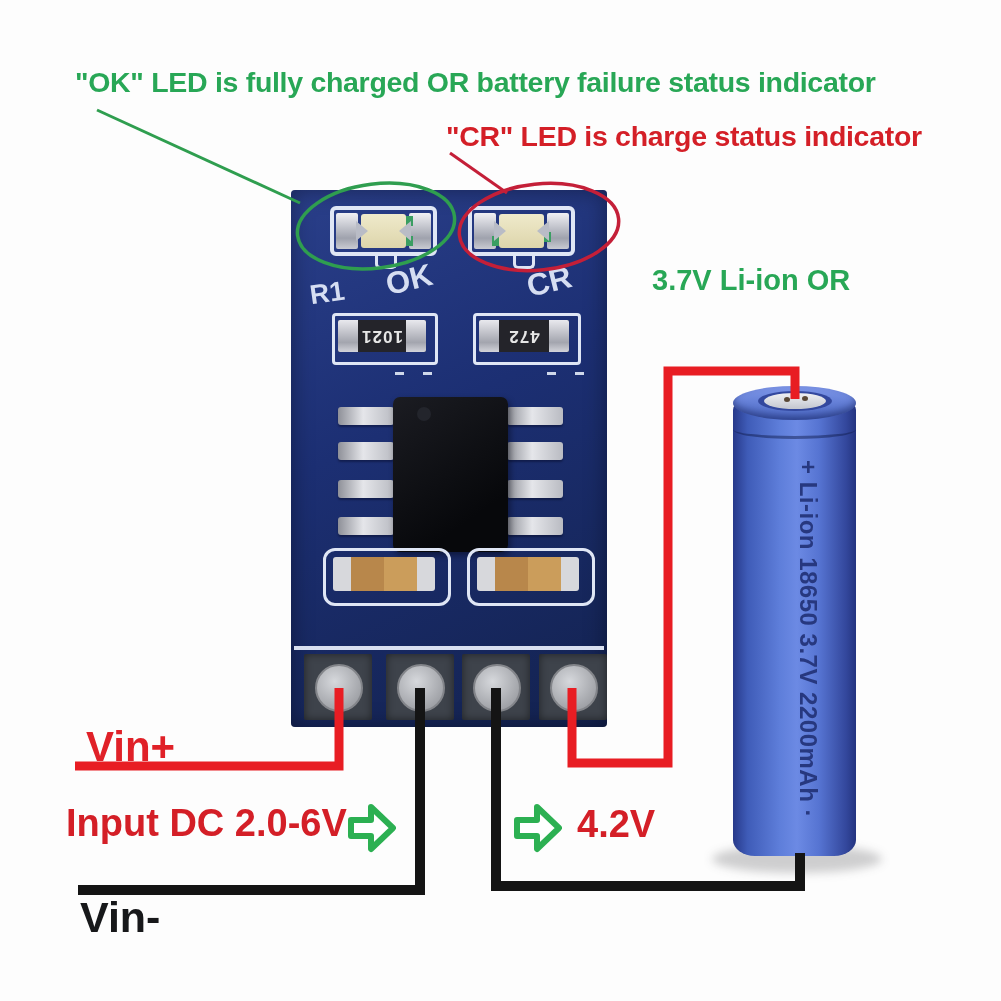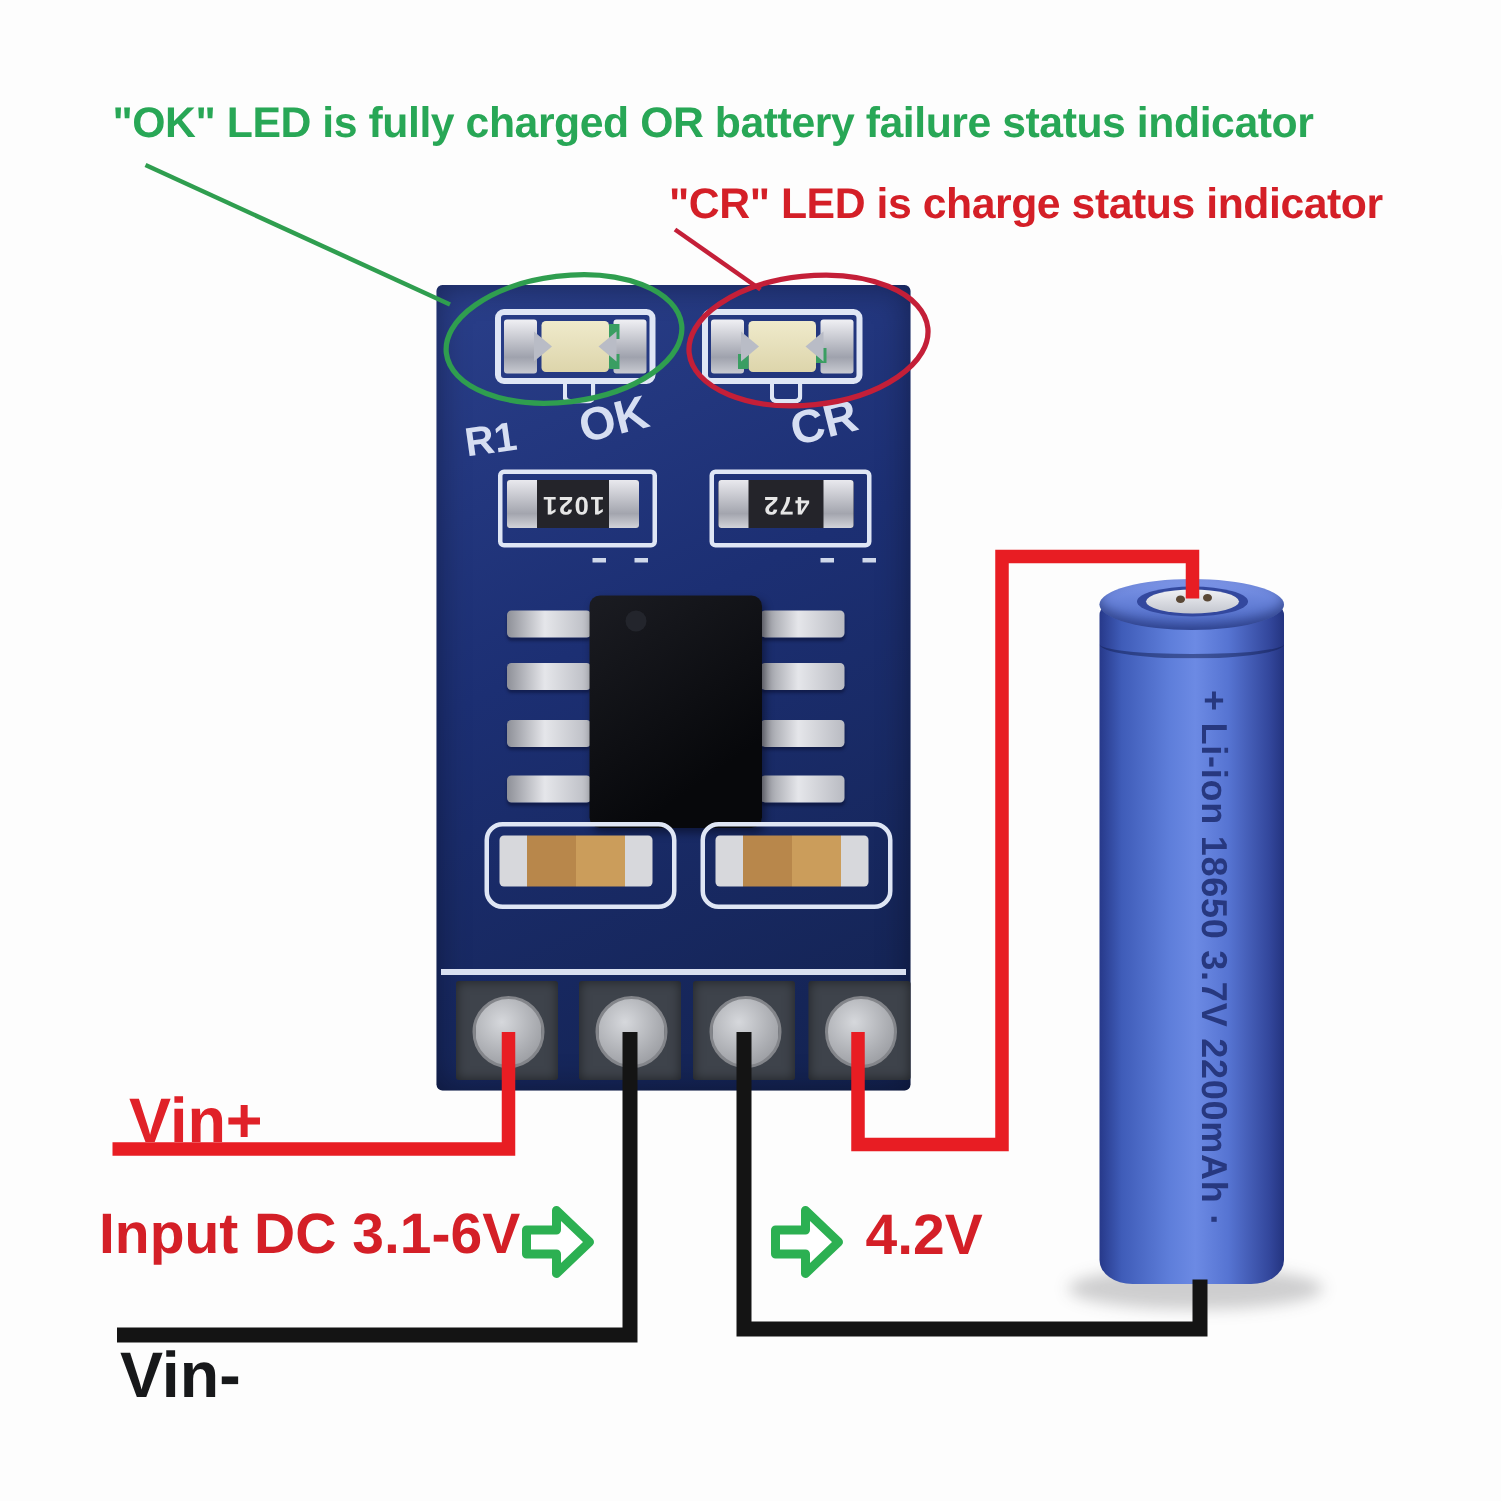--- a/index.html
+++ b/index.html
@@ -94,6 +94,7 @@
 
   <div class="txt txt-ok">"OK" LED is fully charged OR battery failure status indicator</div>
   <div class="txt txt-cr">"CR" LED is charge status indicator</div>
+  <div class="txt txt-bat1">3.7V Li-ion OR</div>
 
   <div class="pcb">
     <div class="led-frame led-f1">

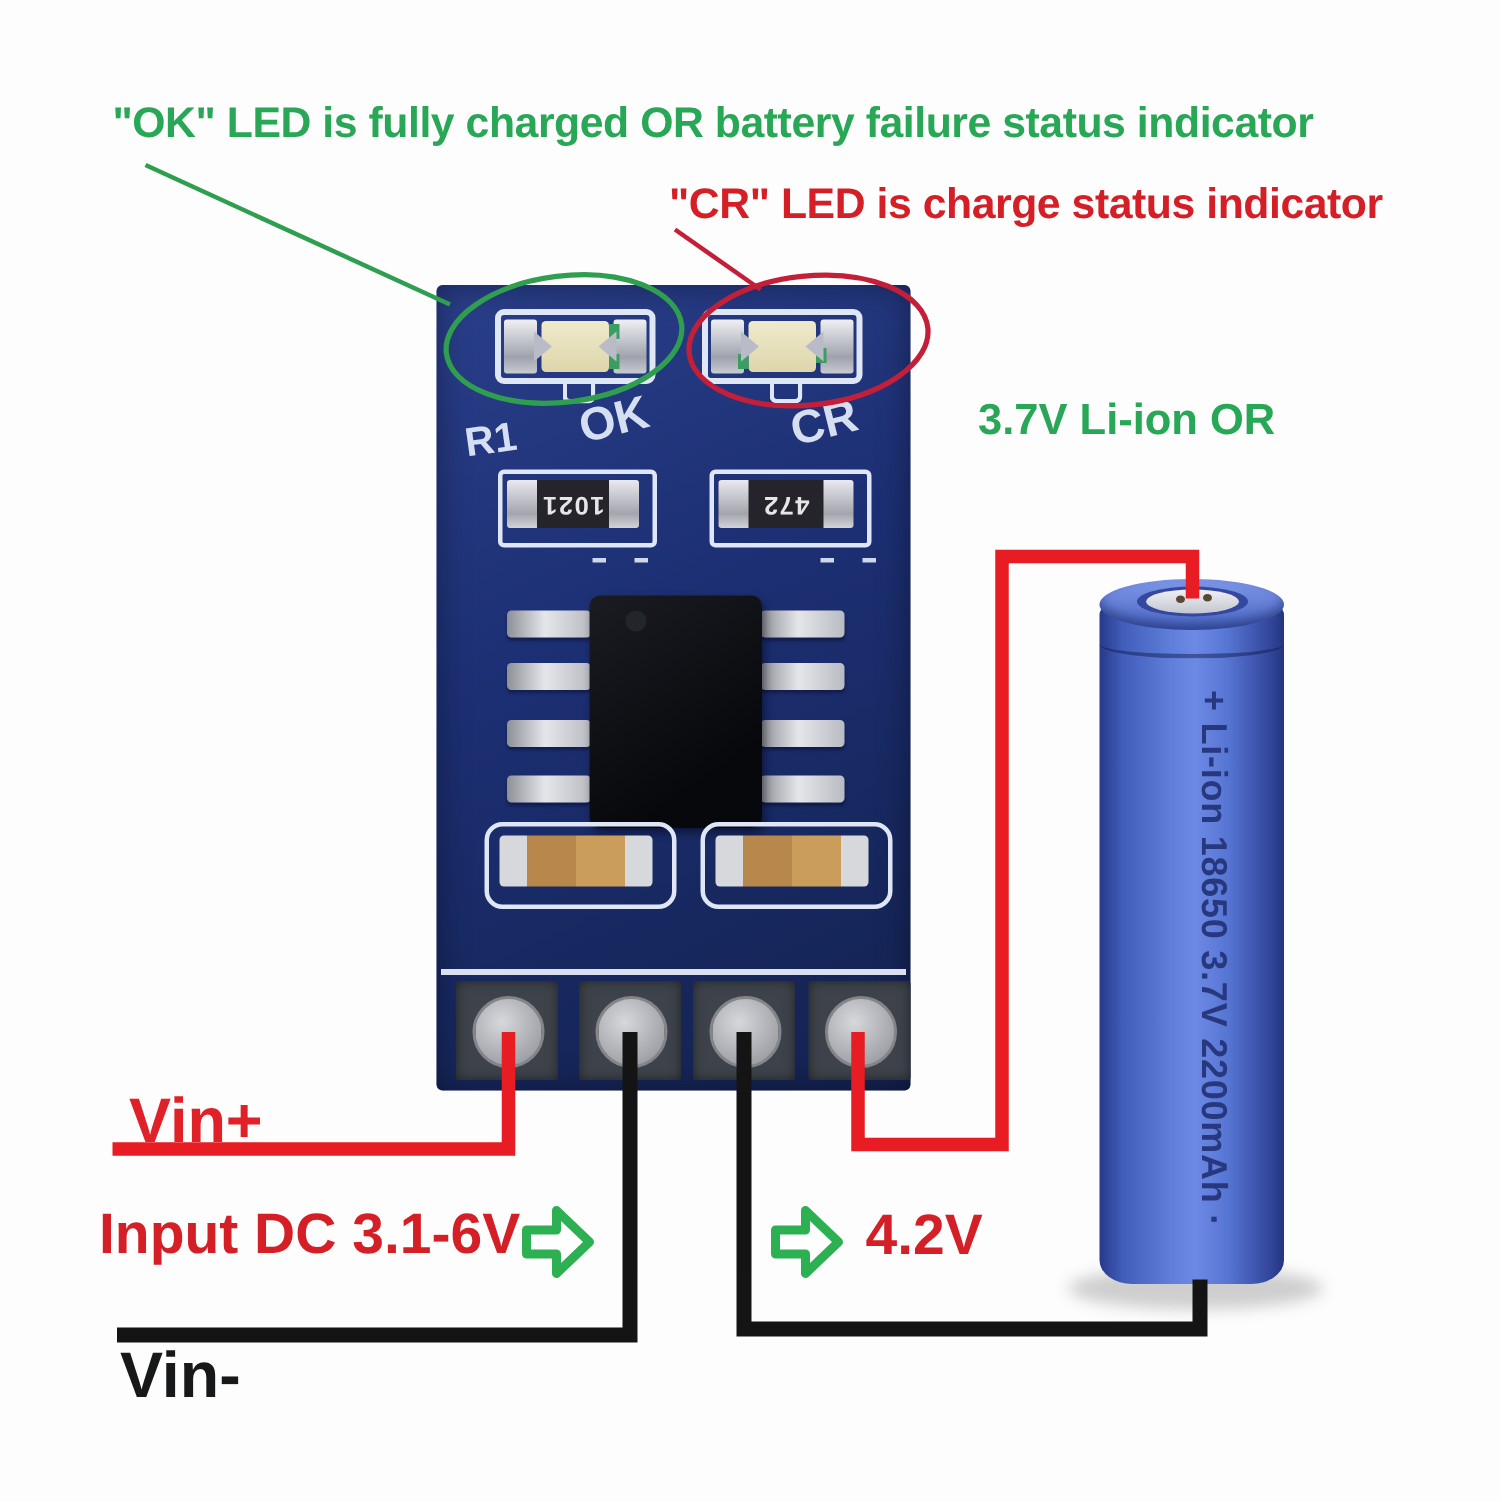--- a/index.html
+++ b/index.html
@@ -199,7 +199,7 @@
   </svg>
 
   <div class="txt txt-vinp">Vin+</div>
-  <div class="txt txt-input">Input DC 3.1-6V</div>
+  <div class="txt txt-input">Input DC 2.0-6V</div>
   <svg class="arrow-svg arr1" viewBox="0 0 48 56">
     <polygon points="3,20 23,20 23,7 45,28 23,49 23,36 3,36" fill="#ffffff" stroke="#2cb052" stroke-width="6" stroke-linejoin="round"></polygon>
   </svg>

